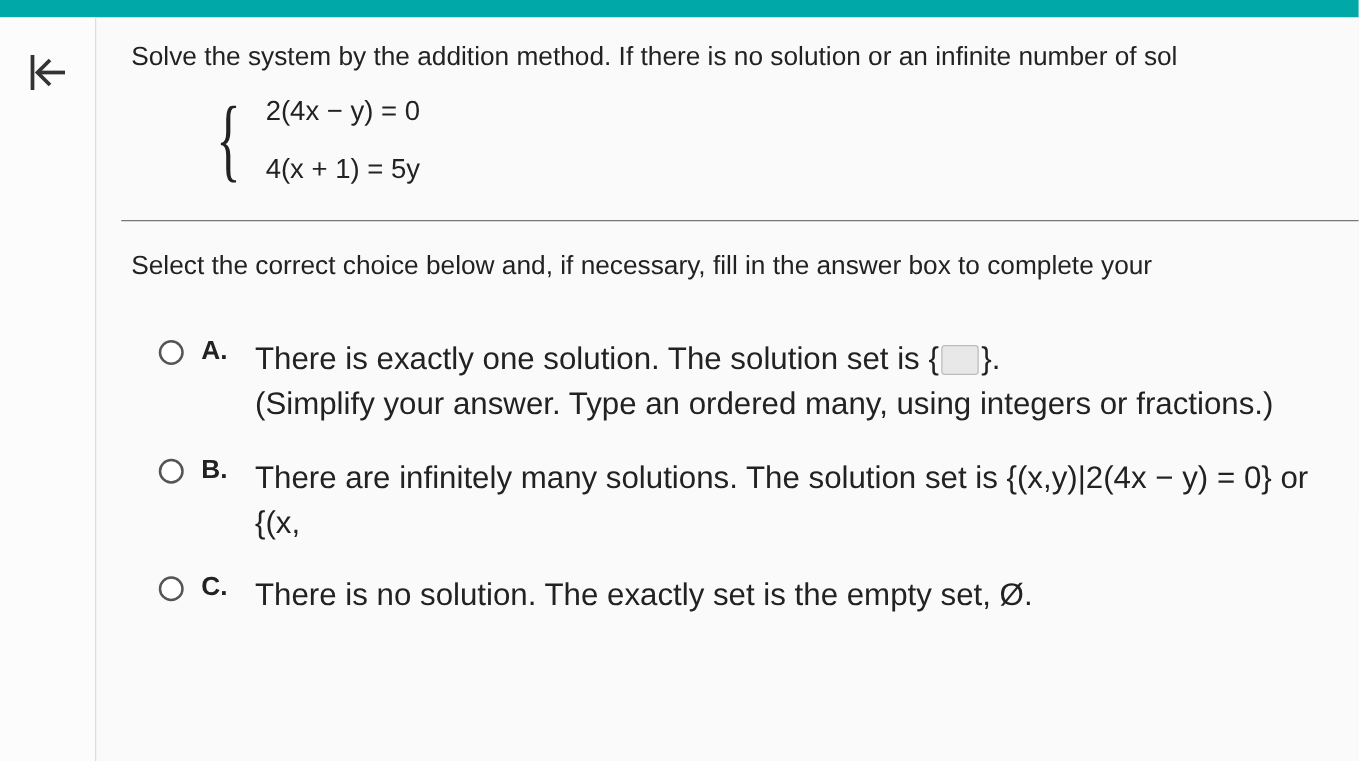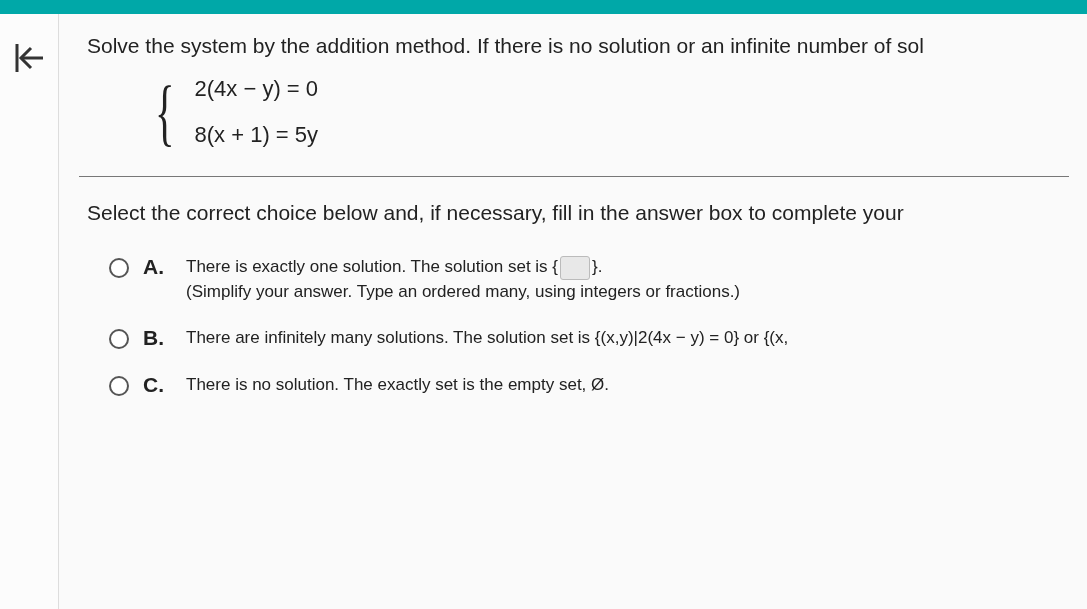--- a/index.html
+++ b/index.html
@@ -38,7 +38,7 @@
     }
     .content {
       flex: 1;
-      padding: 20px 18px 0 28px;
+      padding: 20px 0 0 28px;
       color: #222;
     }
     .prompt {

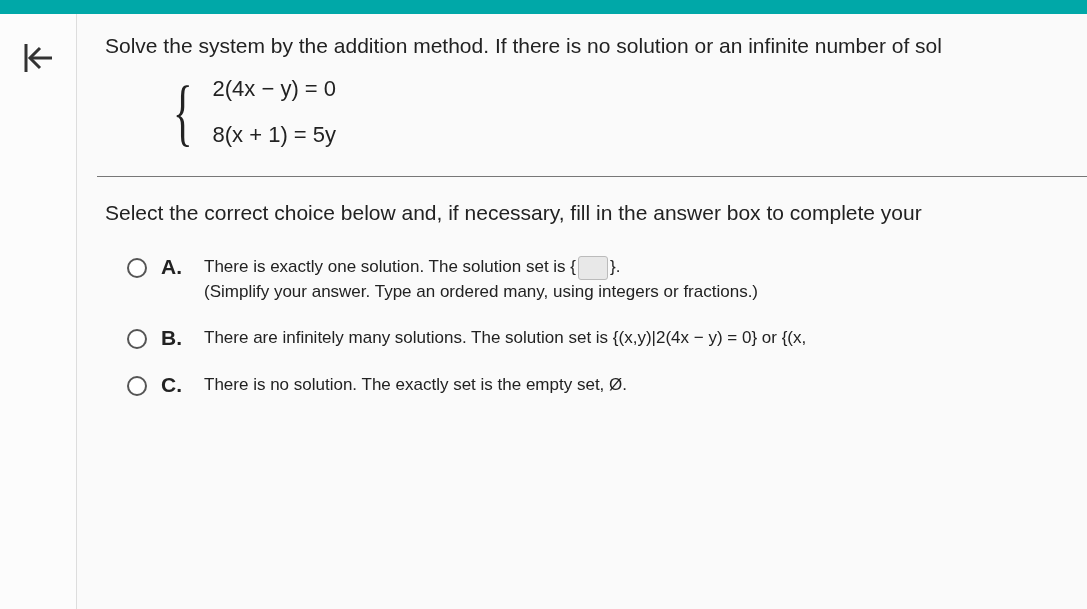--- a/index.html
+++ b/index.html
@@ -137,7 +137,7 @@
       <div class="brace">{</div>
       <div class="eq-lines">
         <div>2(4x − y) =  0</div>
-        <div>8(x + 1) = 5y</div>
+        <div>4(x + 1) = 5y</div>
       </div>
     </div>
 

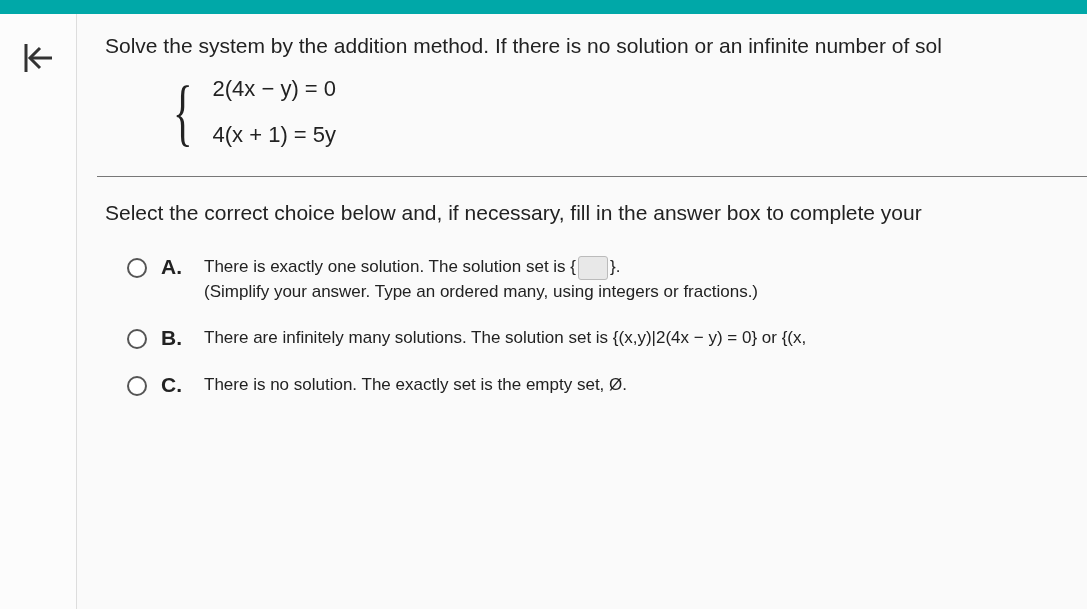--- a/index.html
+++ b/index.html
@@ -74,7 +74,7 @@
     }
     .instruction {
       font-size: 21px;
-      margin-bottom: 30px;
+      margin-bottom: 44px;
     }
     .choice {
       display: flex;

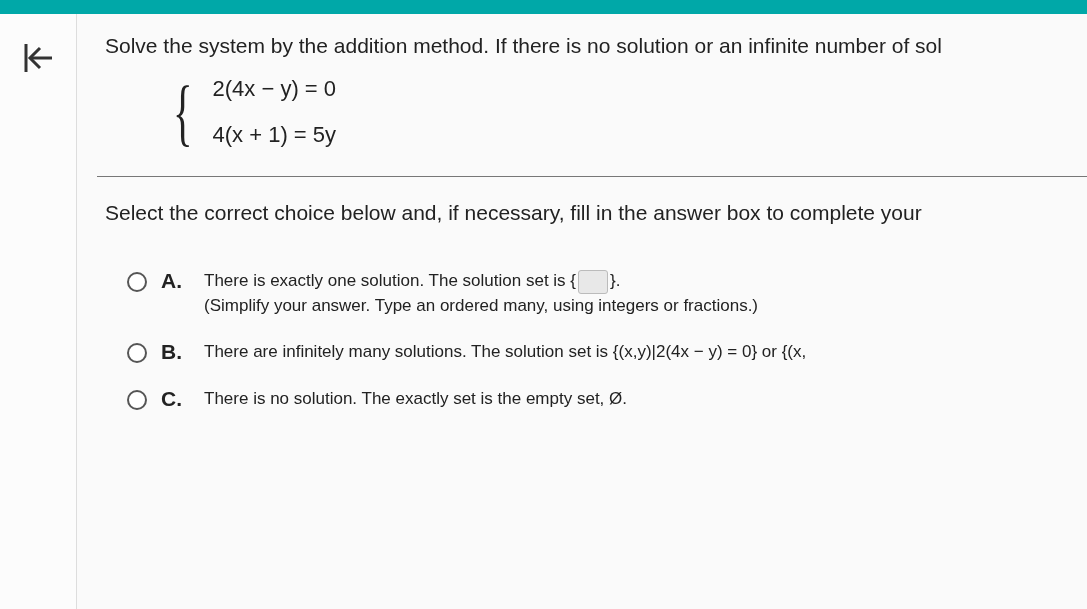--- a/index.html
+++ b/index.html
@@ -100,7 +100,7 @@
       flex-shrink: 0;
     }
     .choice-body {
-      font-size: 17px;
+      font-size: 25px;
       line-height: 1.45;
     }
     .answer-box {

